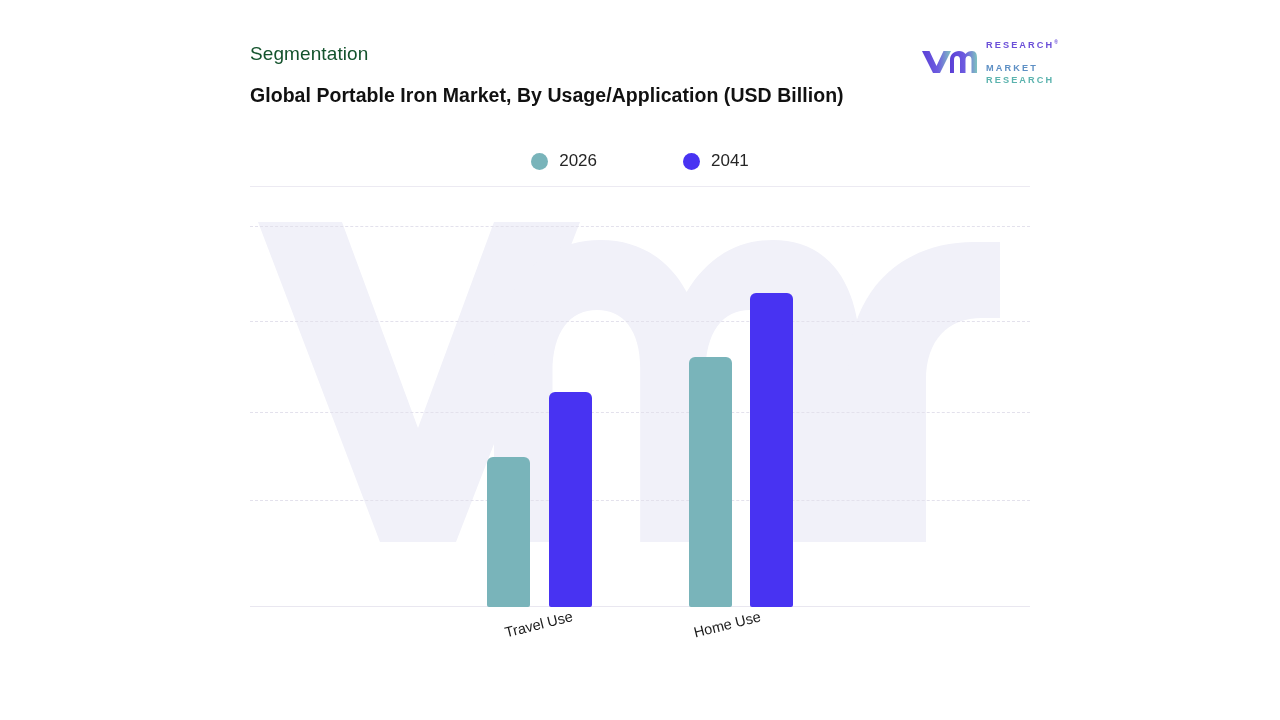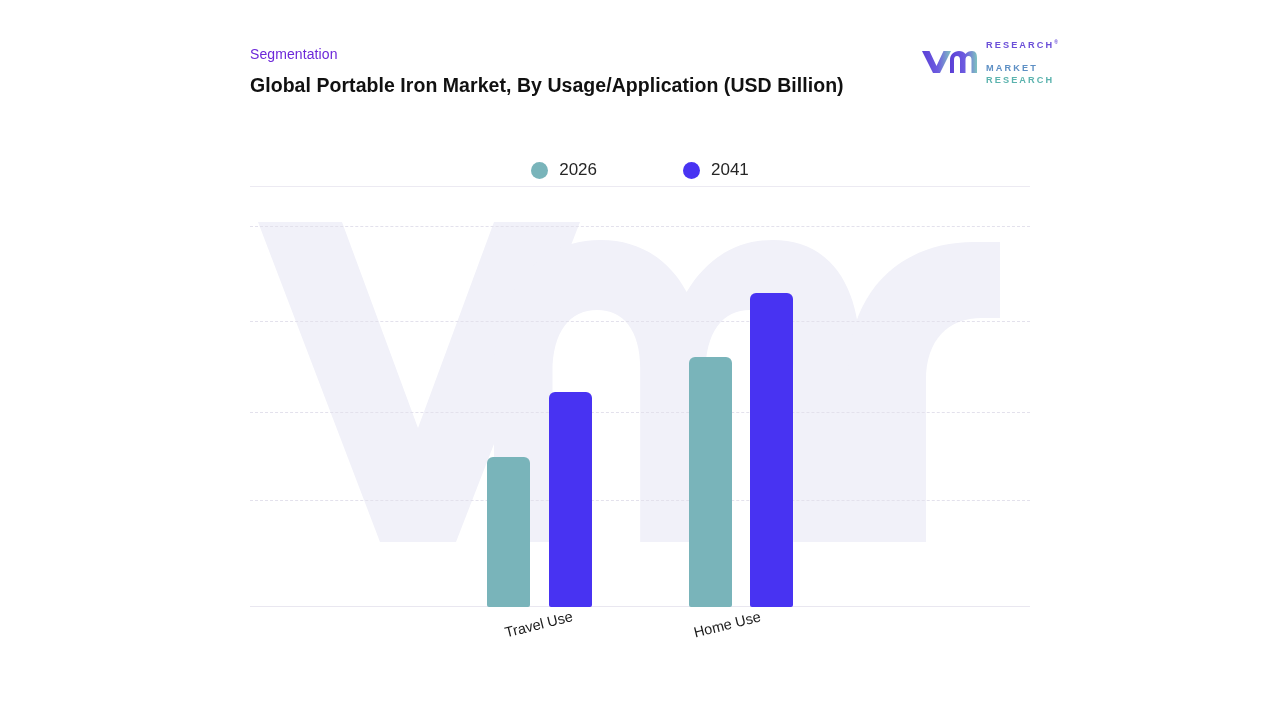--- a/index.html
+++ b/index.html
@@ -29,8 +29,8 @@
     height: 64px;
   }
   .kicker {
-    font-size: 14px;
-    color: #6d28d9;
+    font-size: 19px;
+    color: #14532d;
     font-weight: 400;
     letter-spacing: .1px;
     line-height: 20px;

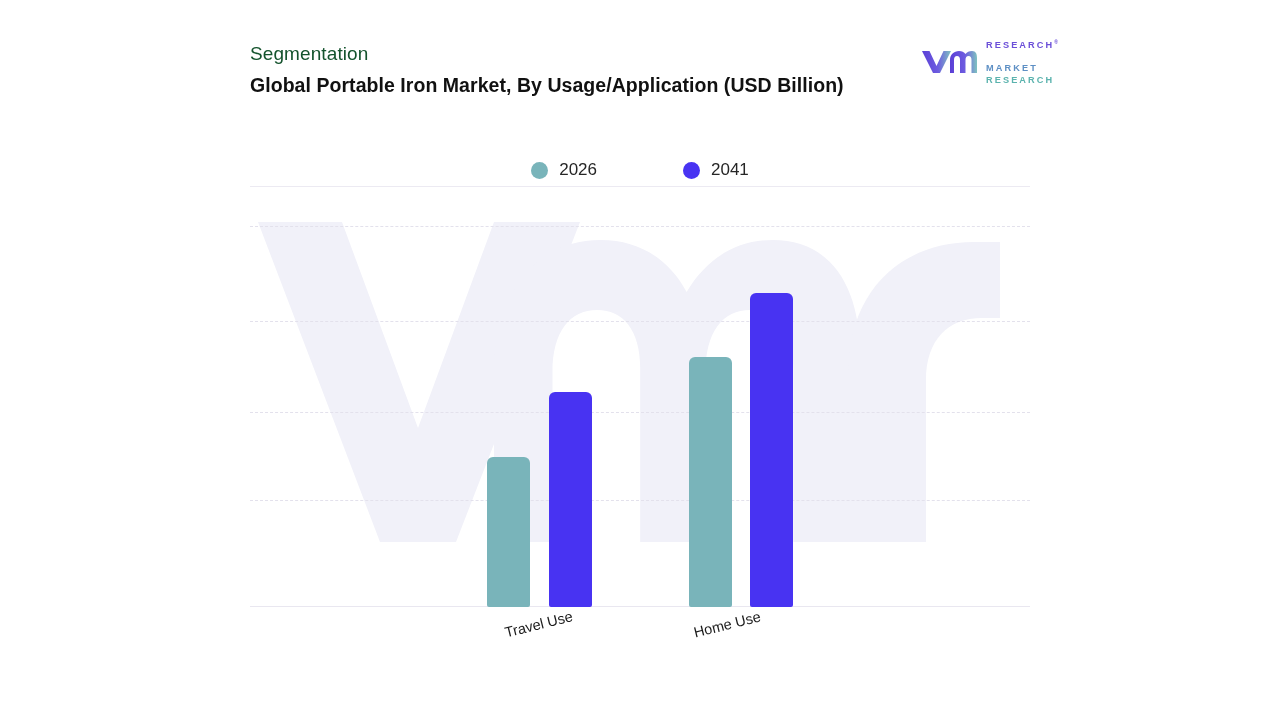--- a/index.html
+++ b/index.html
@@ -36,7 +36,7 @@
     line-height: 20px;
   }
   .chart-title {
-    margin-top: 9px;
+    margin-top: 19px;
     font-size: 19.5px;
     font-weight: 700;
     color: #111111;

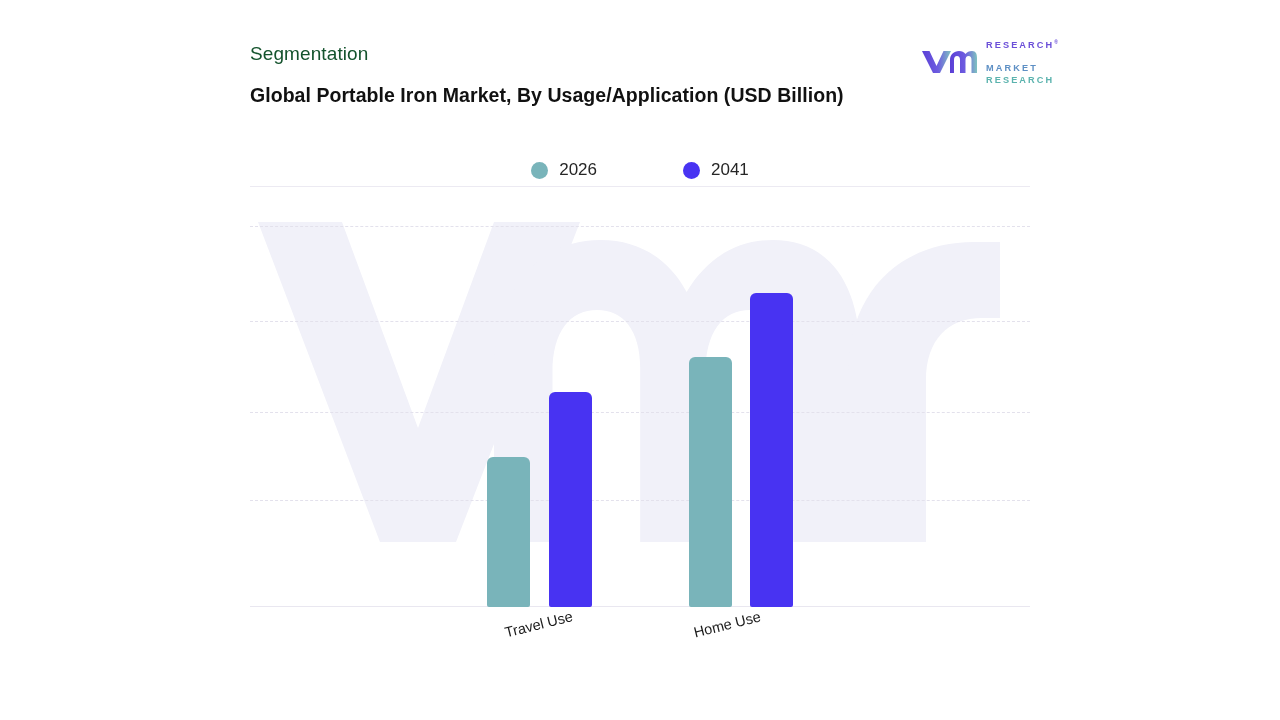--- a/index.html
+++ b/index.html
@@ -78,7 +78,7 @@
   .legend {
     position: absolute;
     left: 250px;
-    top: 152px;
+    top: 143px;
     width: 780px;
     height: 36px;
     display: flex;

